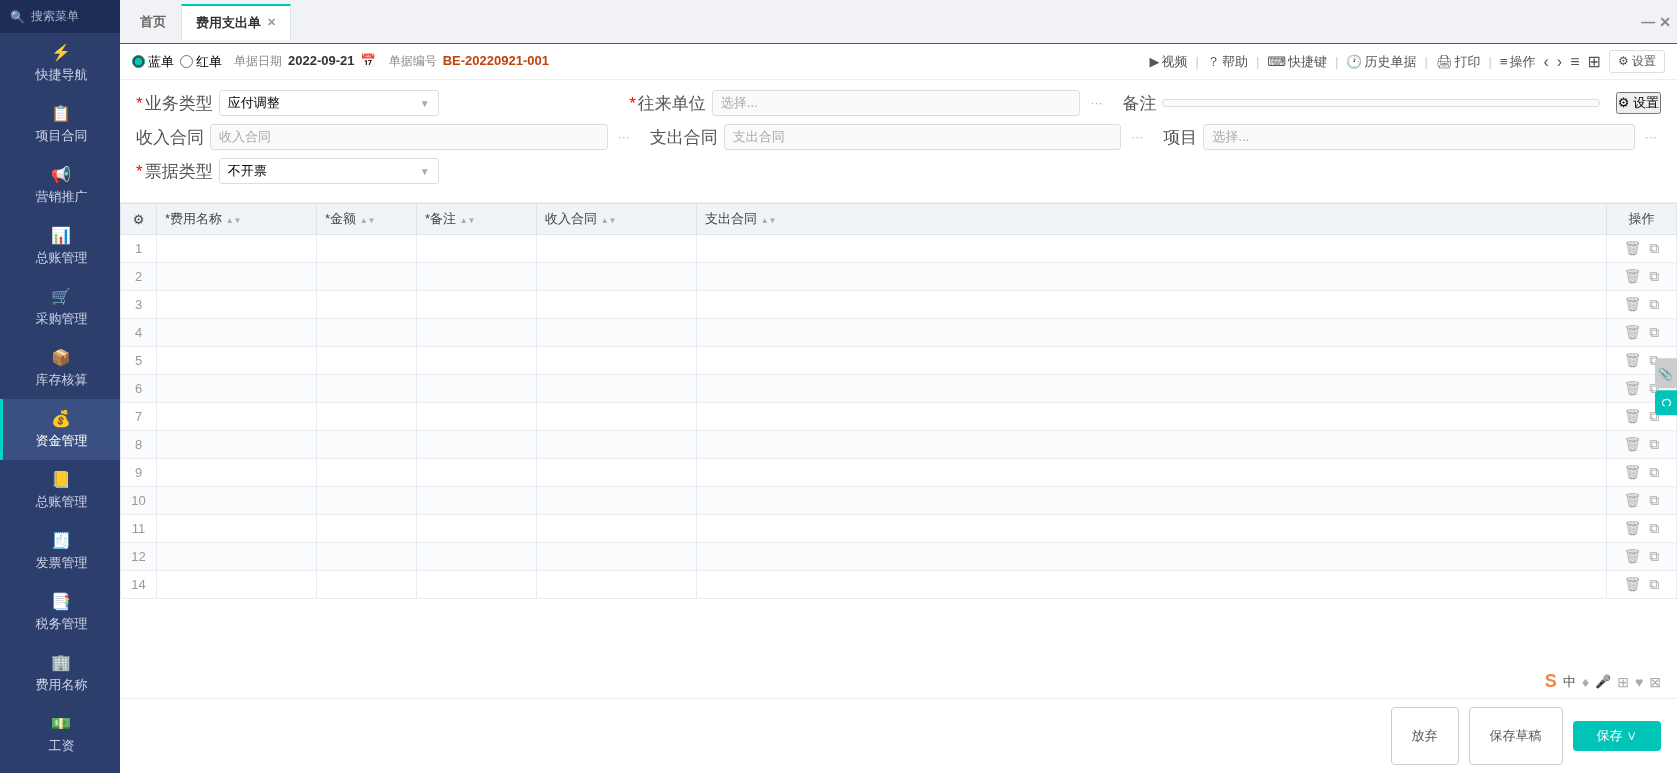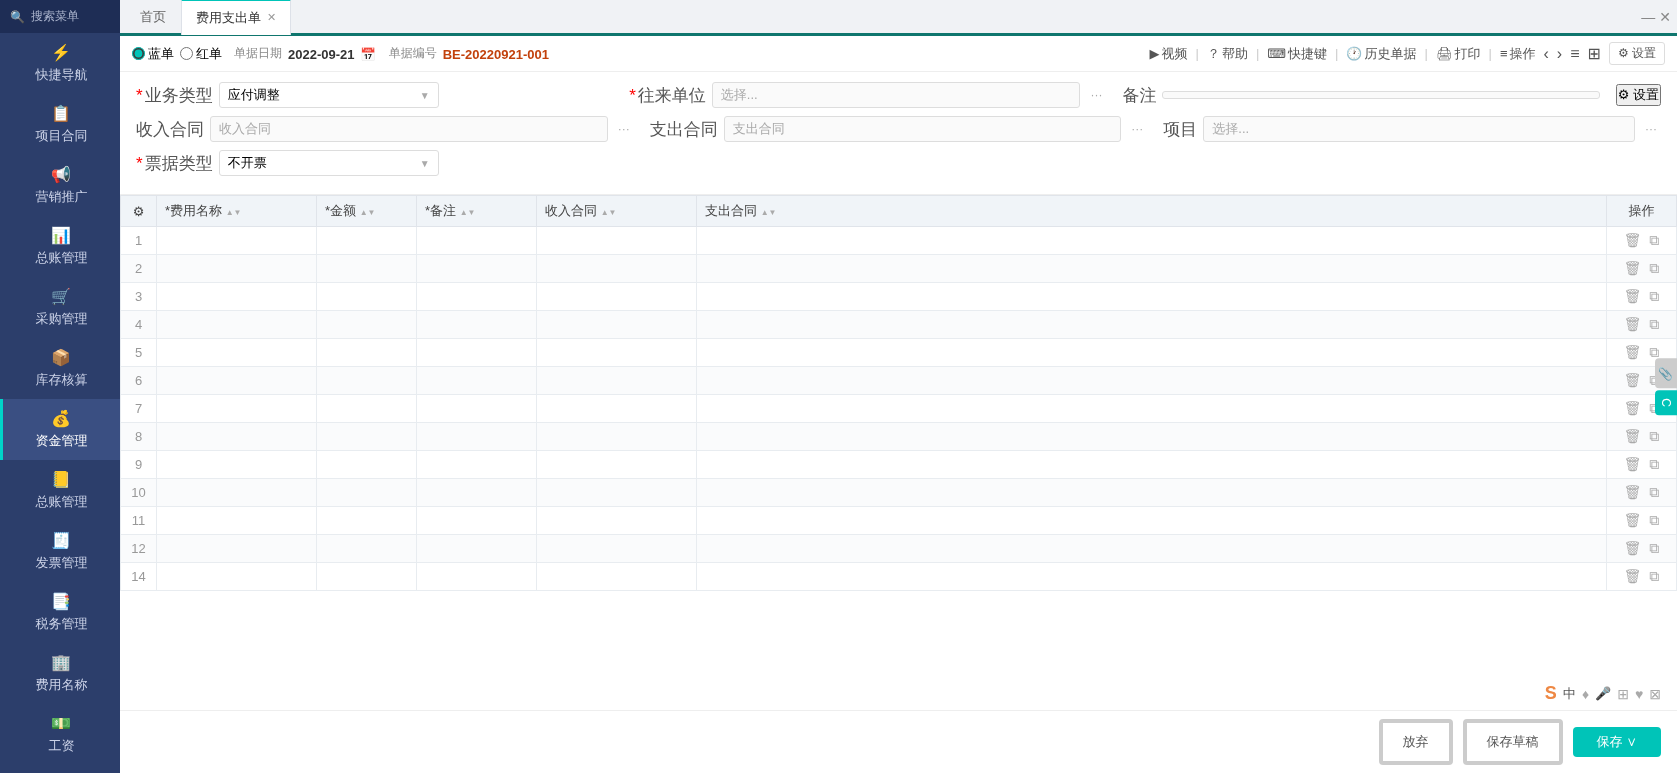--- a/index.html
+++ b/index.html
@@ -52,10 +52,11 @@
       background: #f0f2f5;
       display: flex;
       align-items: center;
-      border-bottom: 3px solid #0f766e;
-      height: 36px;
+      border-bottom: 1px solid #0f766e;
+      height: 44px;
       padding: 0 6px;
       flex-shrink: 0;
+      font-weight: bold;
     }
     .tab {
       padding: 0 14px;

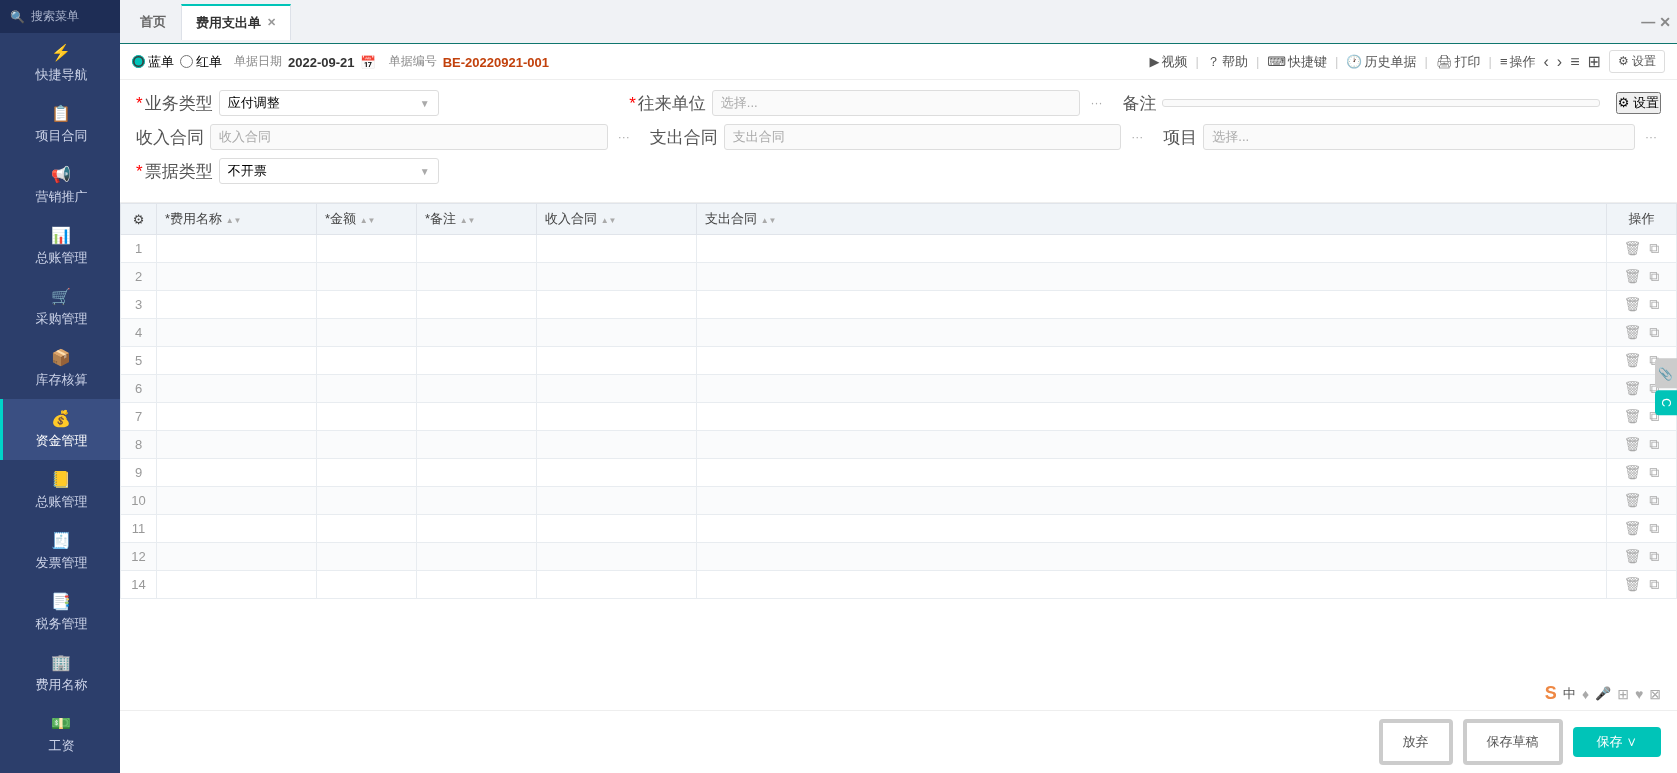--- a/index.html
+++ b/index.html
@@ -100,7 +100,7 @@
     .toolbar-radio { display: flex; align-items: center; gap: 6px; }
     .radio-label { display: flex; align-items: center; gap: 3px; cursor: pointer; font-size: 12px; }
     .radio-blue { accent-color: #00c4b8; }
-    .toolbar-field { display: flex; align-items: flex-end; gap: 6px; font-size: 12px; color: #444; }
+    .toolbar-field { display: flex; align-items: flex-start; gap: 6px; font-size: 12px; color: #444; }
     .toolbar-field label { color: #888; font-size: 12px; }
     .toolbar-right { margin-left: auto; display: flex; align-items: center; gap: 8px; font-size: 12px; color: #555; }
     .toolbar-right span { cursor: pointer; display: flex; align-items: center; gap: 2px; }

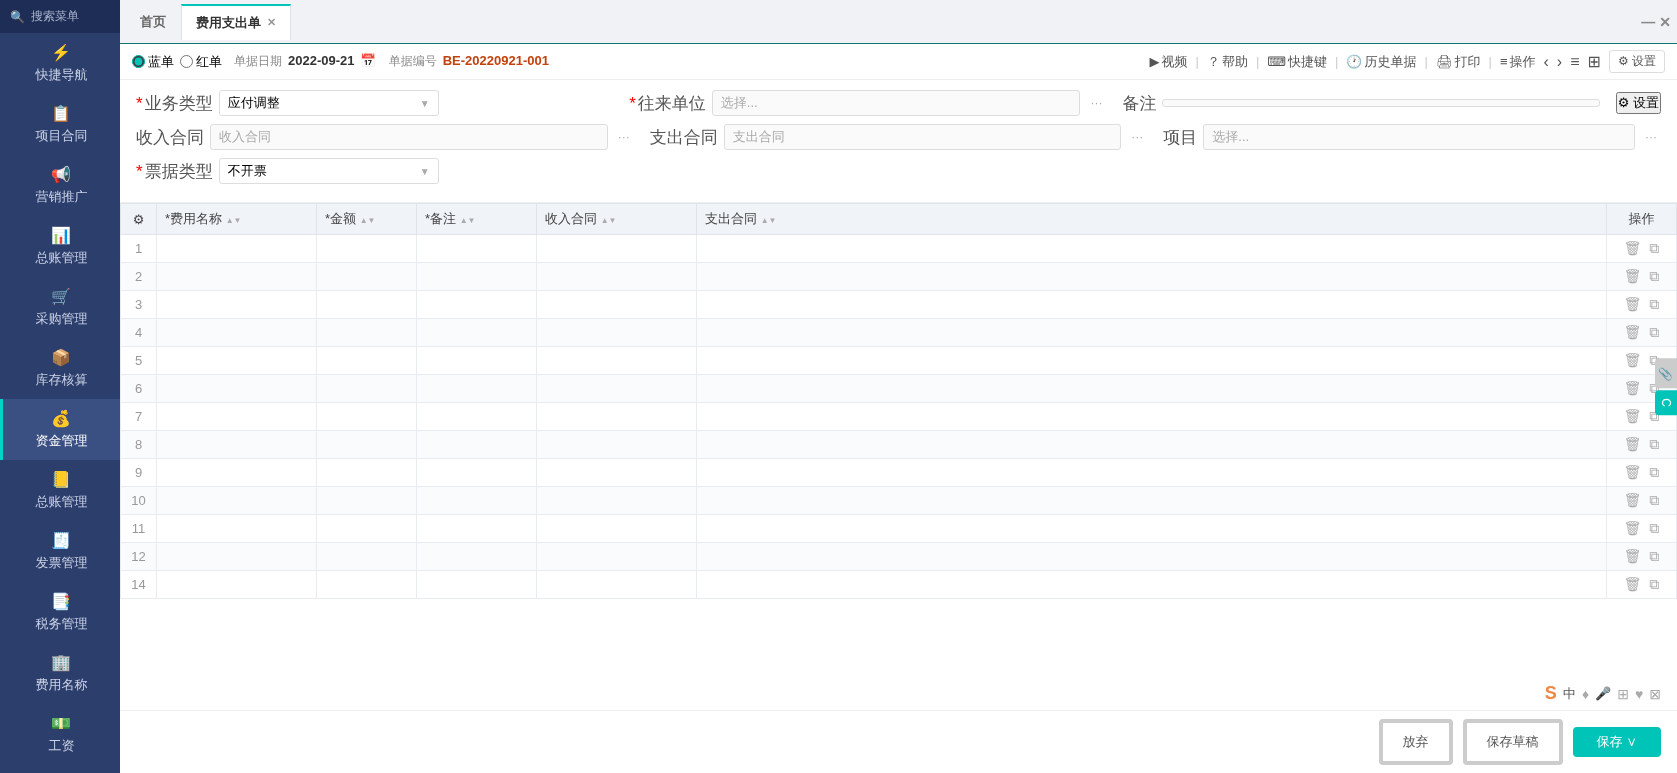--- a/index.html
+++ b/index.html
@@ -217,9 +217,9 @@
       flex-shrink: 0;
     }
     .btn {
-      padding: 10px 20px;
+      padding: 19px 20px;
       border-radius: 4px;
-      border: 4px solid #f97316;
+      border: 1px solid #f97316;
       cursor: pointer;
       font-size: 13px;
     }

